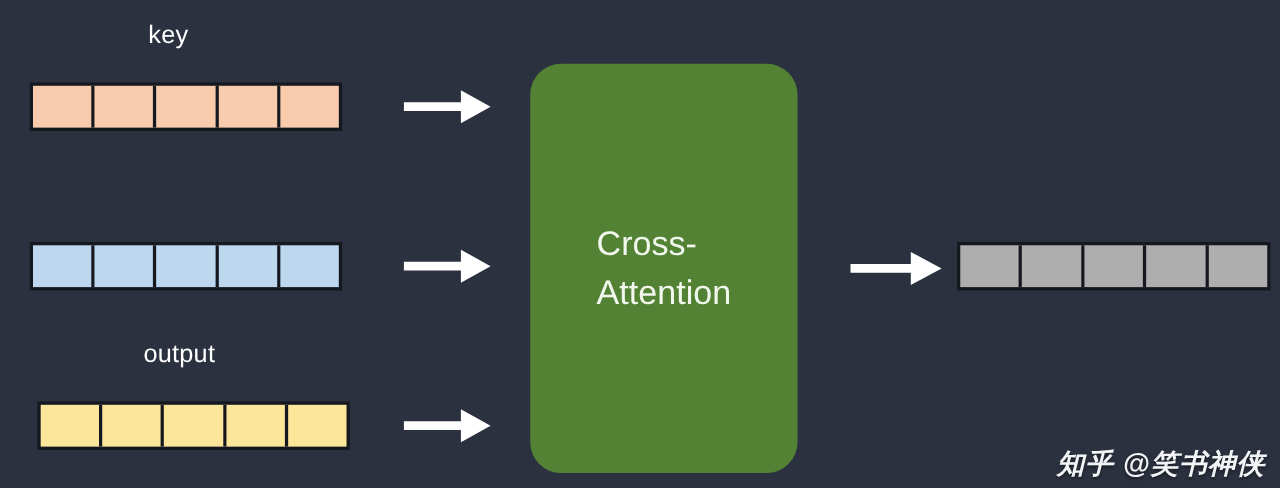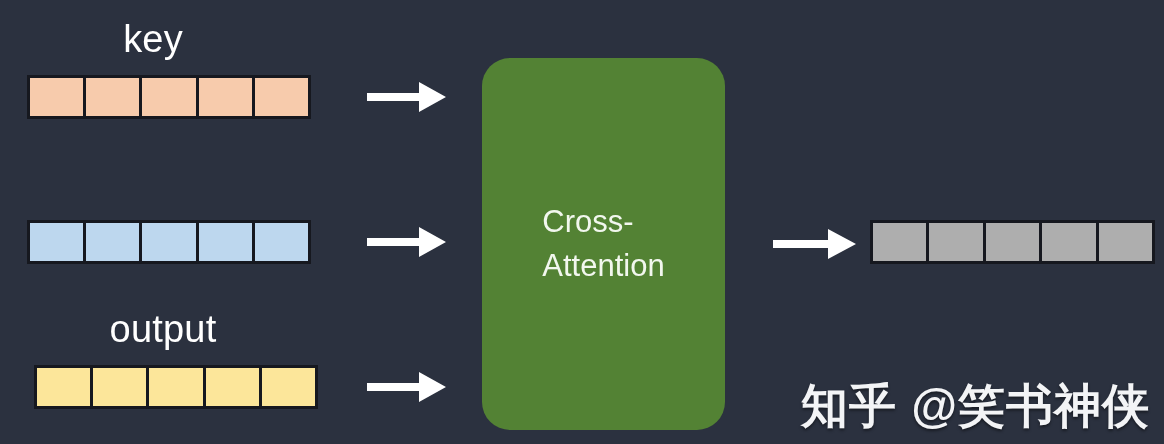--- a/index.html
+++ b/index.html
@@ -23,7 +23,7 @@
   .label {
     position: absolute;
     color: #ffffff;
-    font-size: 38px;
+    font-size: 23px;
     font-weight: 400;
     letter-spacing: 0.2px;
     white-space: nowrap;

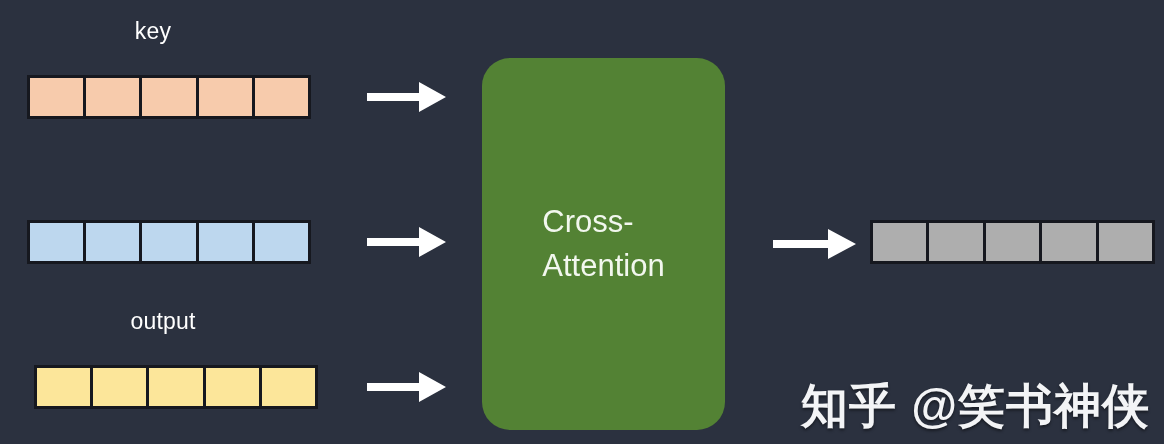--- a/index.html
+++ b/index.html
@@ -78,11 +78,12 @@
     right: 14px;
     bottom: 6px;
     color: #f3f4f6;
-    font-size: 47px;
+    font-size: 25px;
     font-weight: 600;
     letter-spacing: 1px;
     white-space: nowrap;
     text-shadow: 0 2px 3px rgba(0,0,0,0.45);
+    font-style: italic;
   }
 </style>
 </head>

